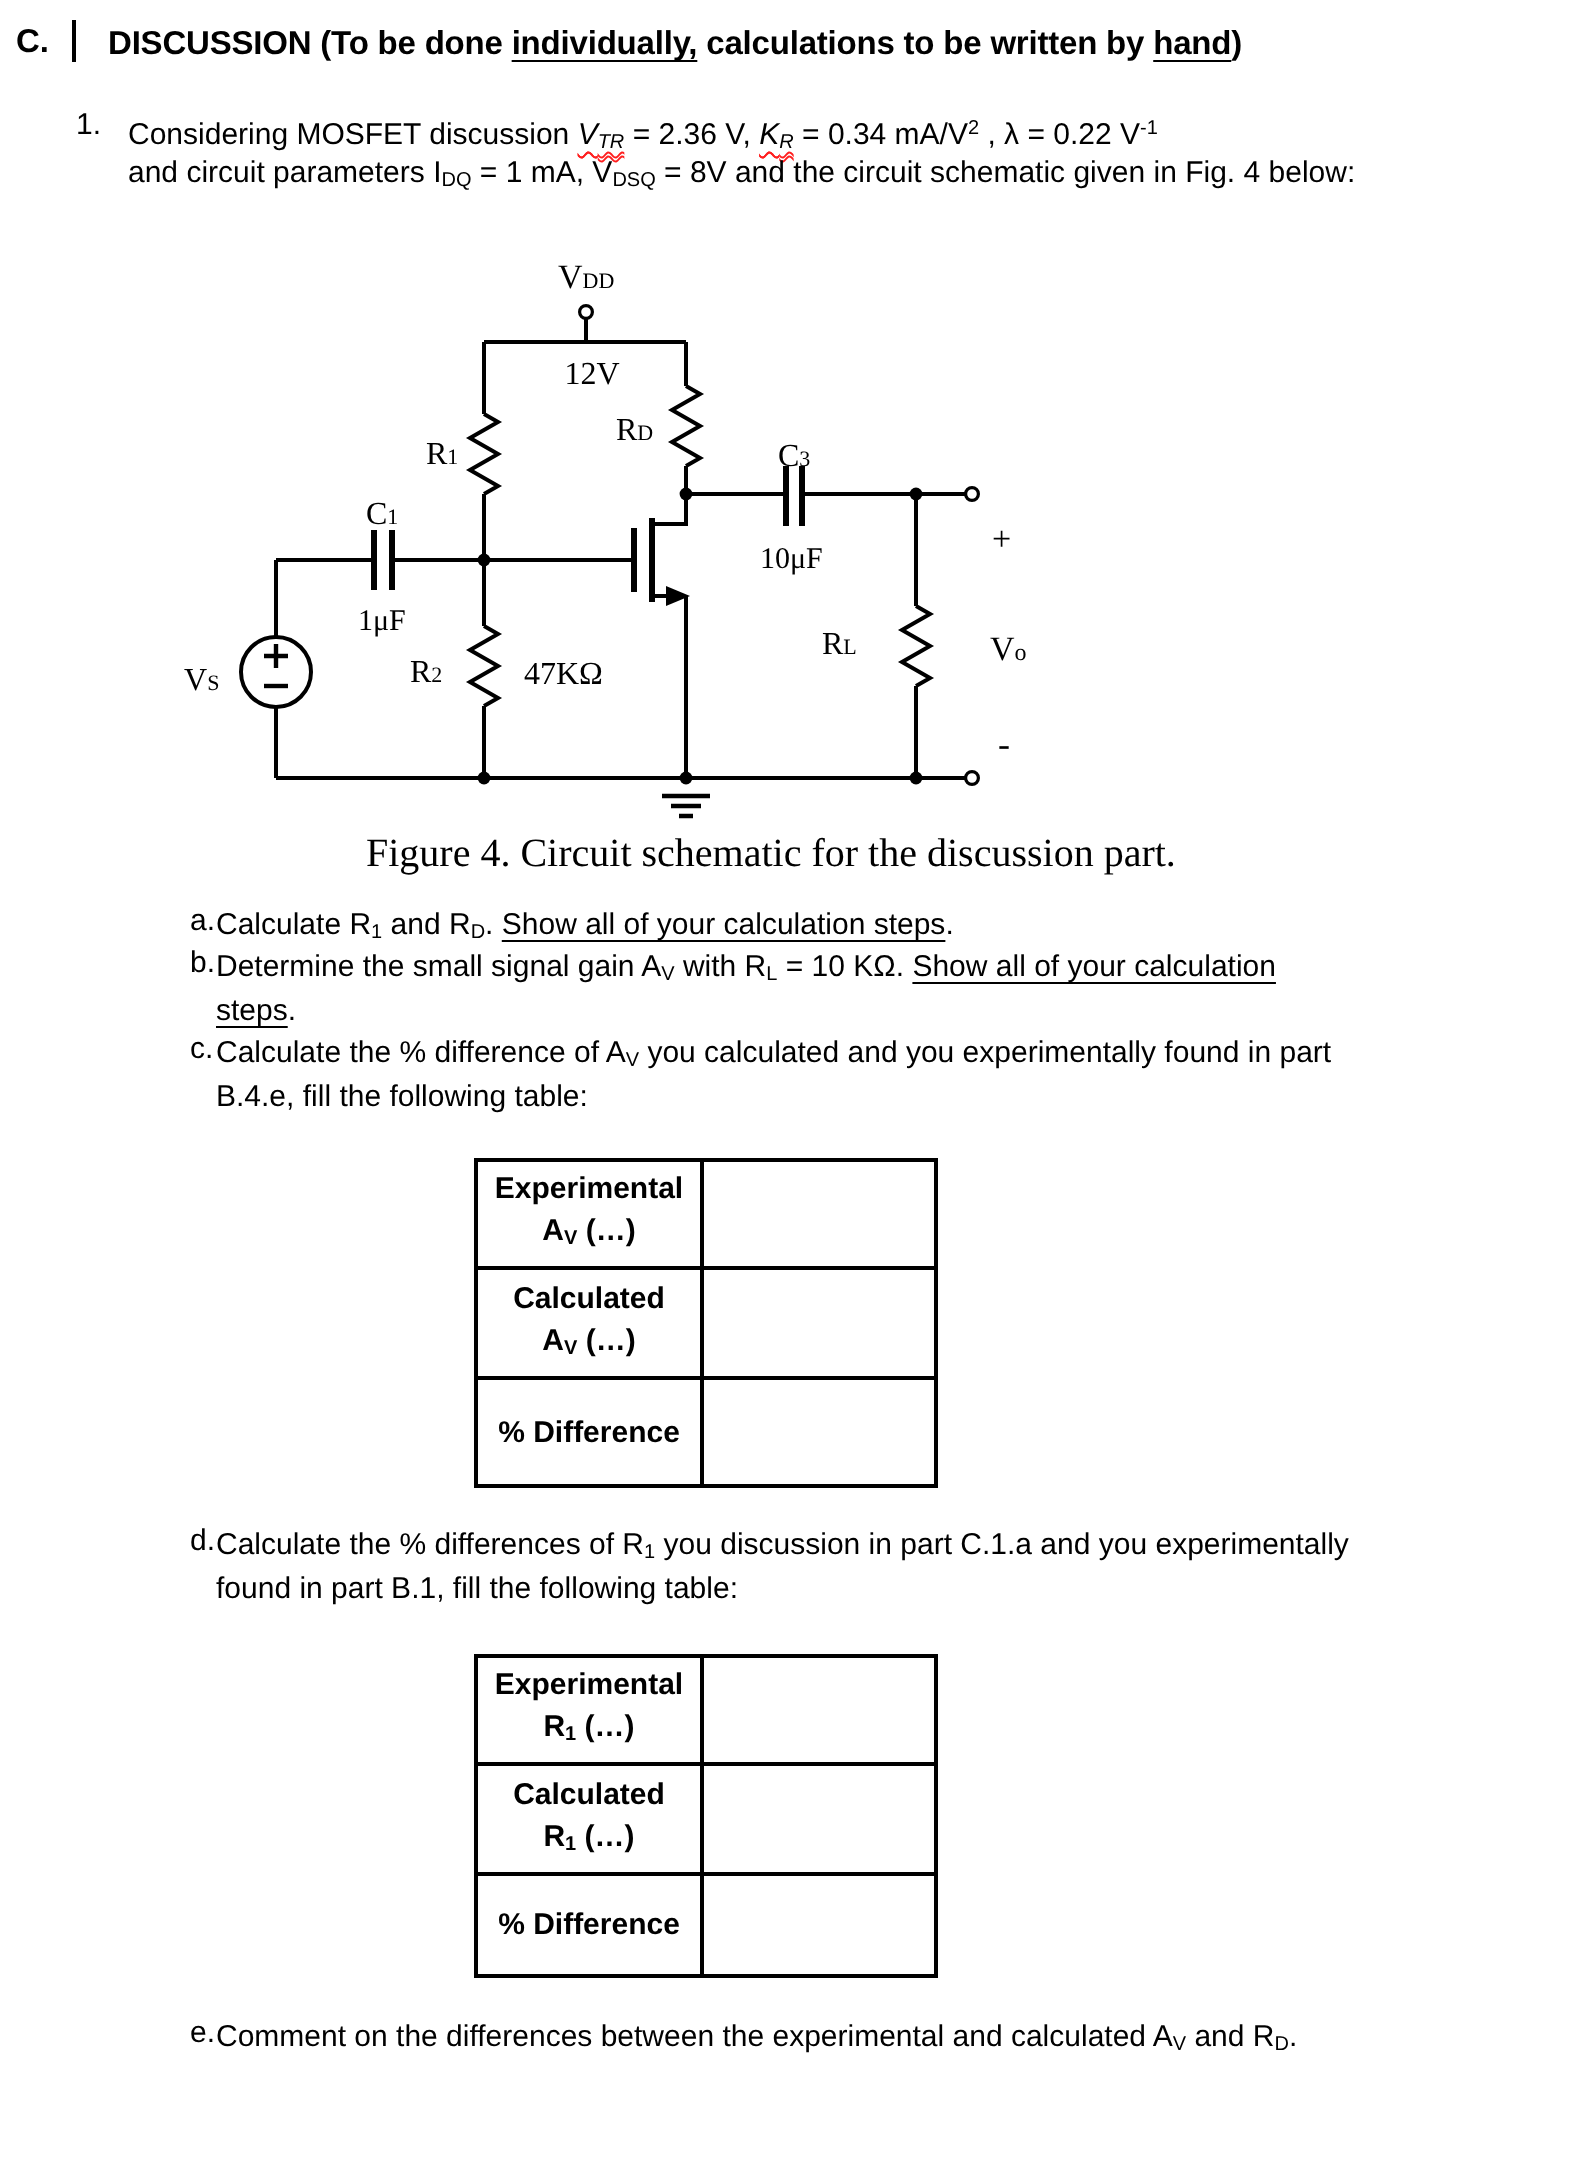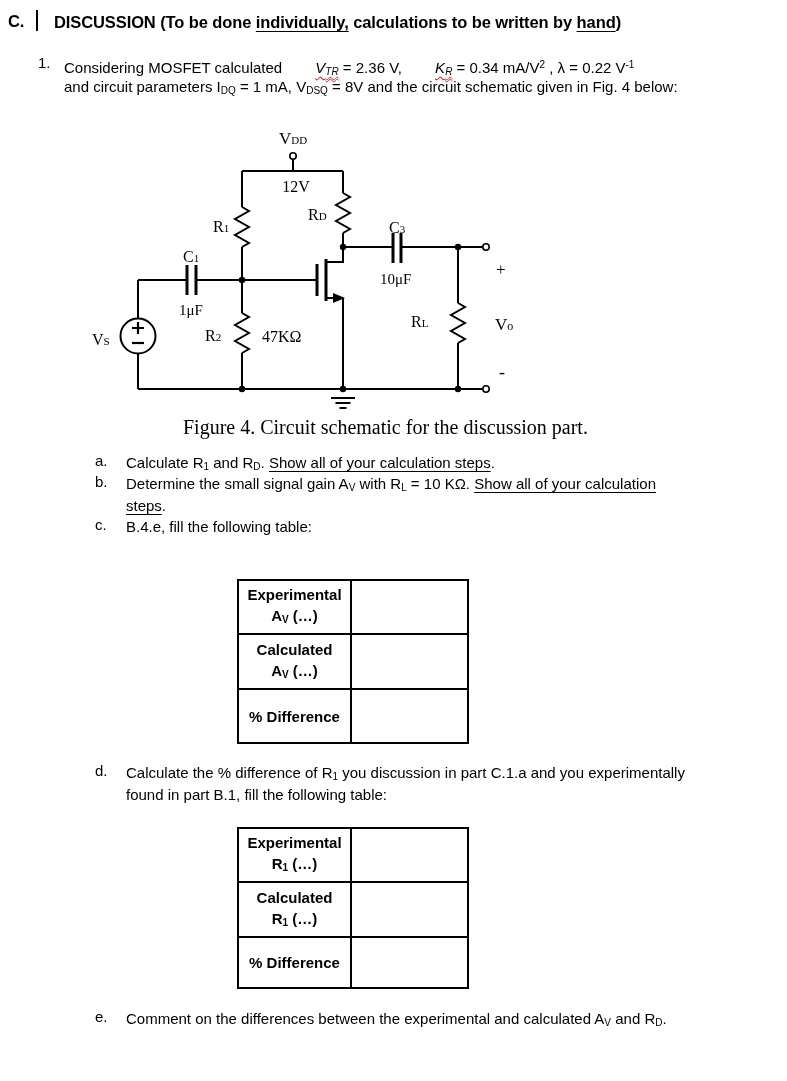--- a/index.html
+++ b/index.html
@@ -44,7 +44,7 @@
     <span class="mk">1.</span>
     <div class="tx">
       <div class="line">
-        <span>Considering MOSFET calculated </span><span class="sq"><span class="it">V</span><span class="sb it">TR</span></span><span> = 2.36 V, </span><span class="sq"><span class="it">K</span><span class="sb it">R</span></span><span> = 0.34 mA/V</span><span class="sp">2</span><span> , λ = 0.22 V</span><span class="sp">-1</span>
+        <span>Considering MOSFET discussion </span><span class="sq"><span class="it">V</span><span class="sb it">TR</span></span><span> = 2.36 V, </span><span class="sq"><span class="it">K</span><span class="sb it">R</span></span><span> = 0.34 mA/V</span><span class="sp">2</span><span> , λ = 0.22 V</span><span class="sp">-1</span>
       </div>
       <div class="line">
         <span>and circuit parameters I</span><span class="sb">DQ</span><span> = 1 mA, V</span><span class="sb">DSQ</span><span> = 8V and the circuit schematic given in Fig. 4 below:</span>

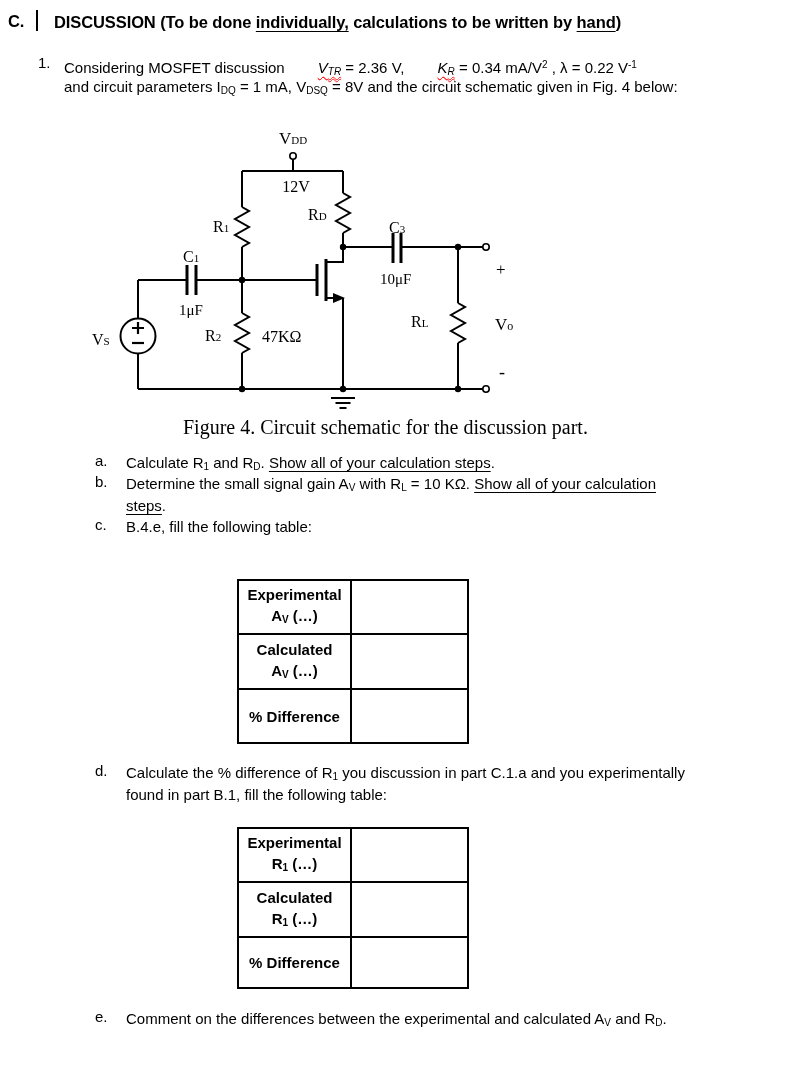--- a/index.html
+++ b/index.html
@@ -17,7 +17,7 @@
   .sp{font-size:10px;vertical-align:5px;}
   .it{font-style:italic;}
   .sq{text-decoration-line:underline;text-decoration-style:wavy;text-decoration-color:#ff1f1f;
-      text-decoration-thickness:1px;text-underline-offset:3px;margin-left:29px;}
+      text-decoration-thickness:1px;text-underline-offset:3px;}
   .sq .it{text-decoration:inherit;}
   .caret{position:absolute;width:1.6px;height:21px;background:#000;}
   .caption{font-family:"Liberation Serif",serif;font-size:20px;white-space:nowrap;}

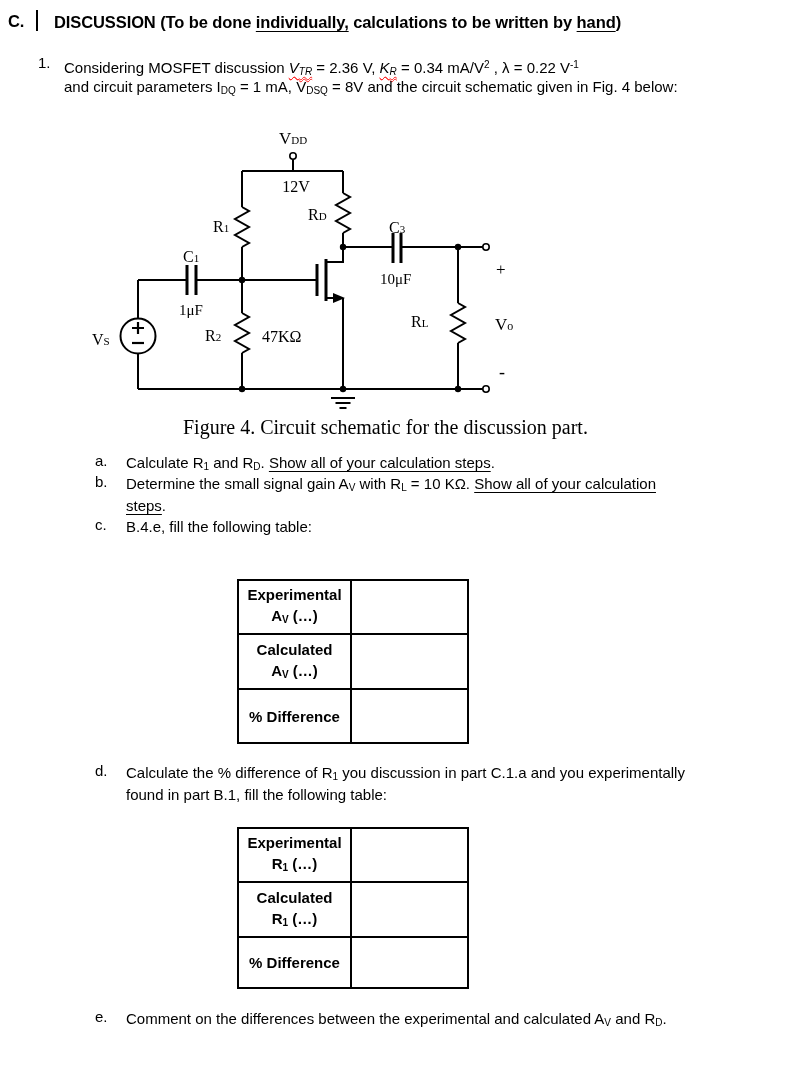--- a/index.html
+++ b/index.html
@@ -8,7 +8,7 @@
   .abs{position:absolute;}
   .line{height:21.7px;line-height:21.7px;white-space:nowrap;}
   .mk{position:absolute;left:0;top:0;}
-  .tx{margin-left:31px;}
+  .tx{margin-left:13px;}
   .item1 .tx{margin-left:26px;}
   .hd{font-weight:bold;font-size:16.5px;letter-spacing:-0.1px;}
   .hd .tx{margin-left:46px;}

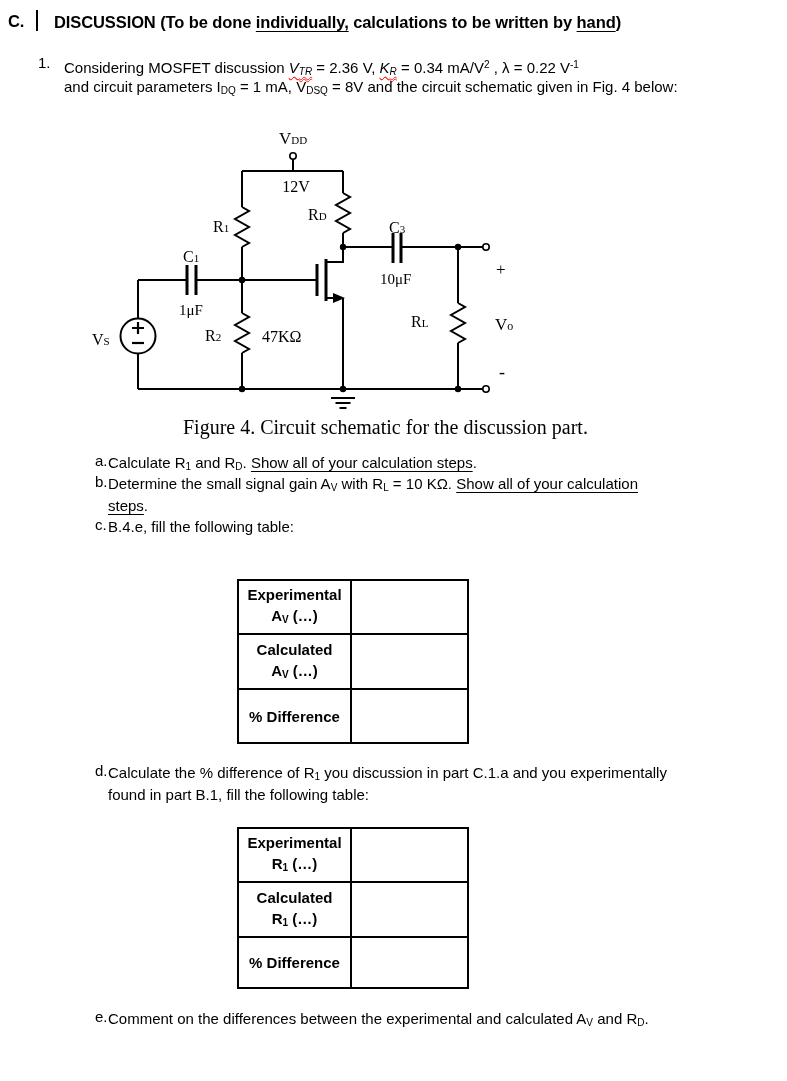--- a/index.html
+++ b/index.html
@@ -145,6 +145,9 @@
   <div class="abs" style="left:95px;top:516px;width:680px;">
     <span class="mk">c.</span>
     <div class="tx">
+      <div class="line">
+        <span>Calculate the % difference of A</span><span class="sb">V</span><span> you calculated and you experimentally found in part</span>
+      </div>
       <div class="line">B.4.e, fill the following table:</div>
     </div>
   </div>

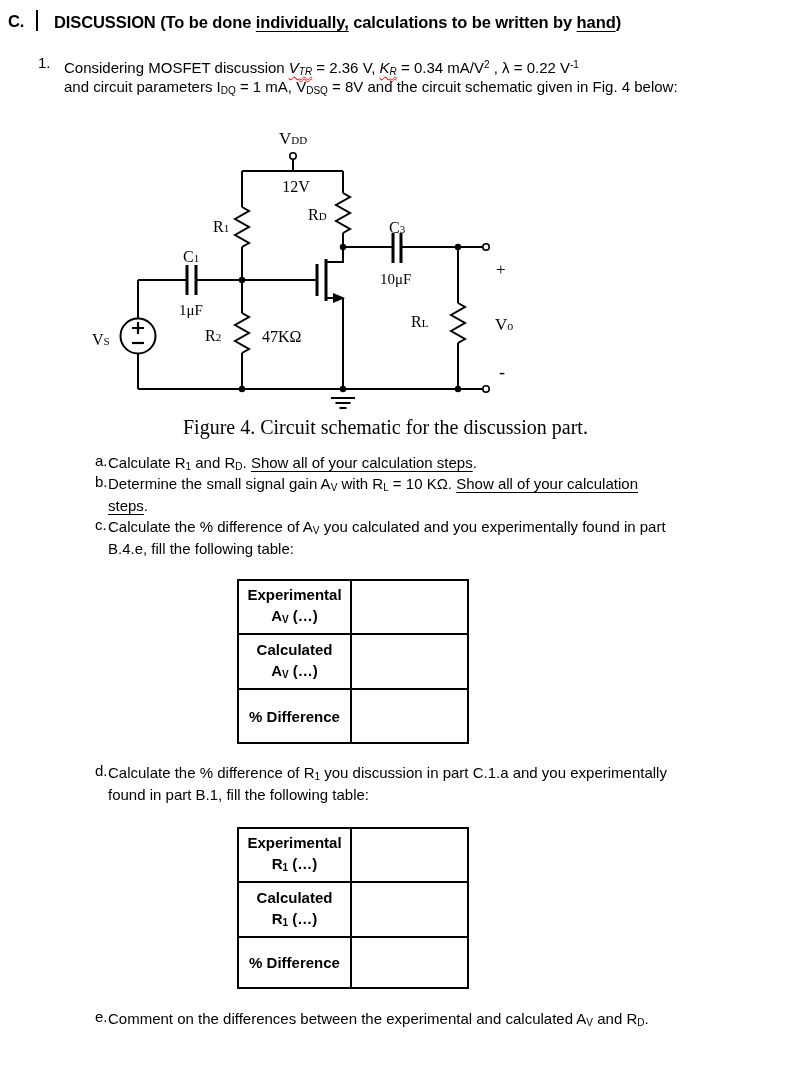--- a/index.html
+++ b/index.html
@@ -179,7 +179,7 @@
     <span class="mk">d.</span>
     <div class="tx">
       <div class="line">
-        <span>Calculate the % difference of R</span><span class="sb">1</span><span> you discussion in part C.1.a and you experimentally</span>
+        <span>Calculate the % differences of R</span><span class="sb">1</span><span> you discussion in part C.1.a and you experimentally</span>
       </div>
       <div class="line">found in part B.1, fill the following table:</div>
     </div>

